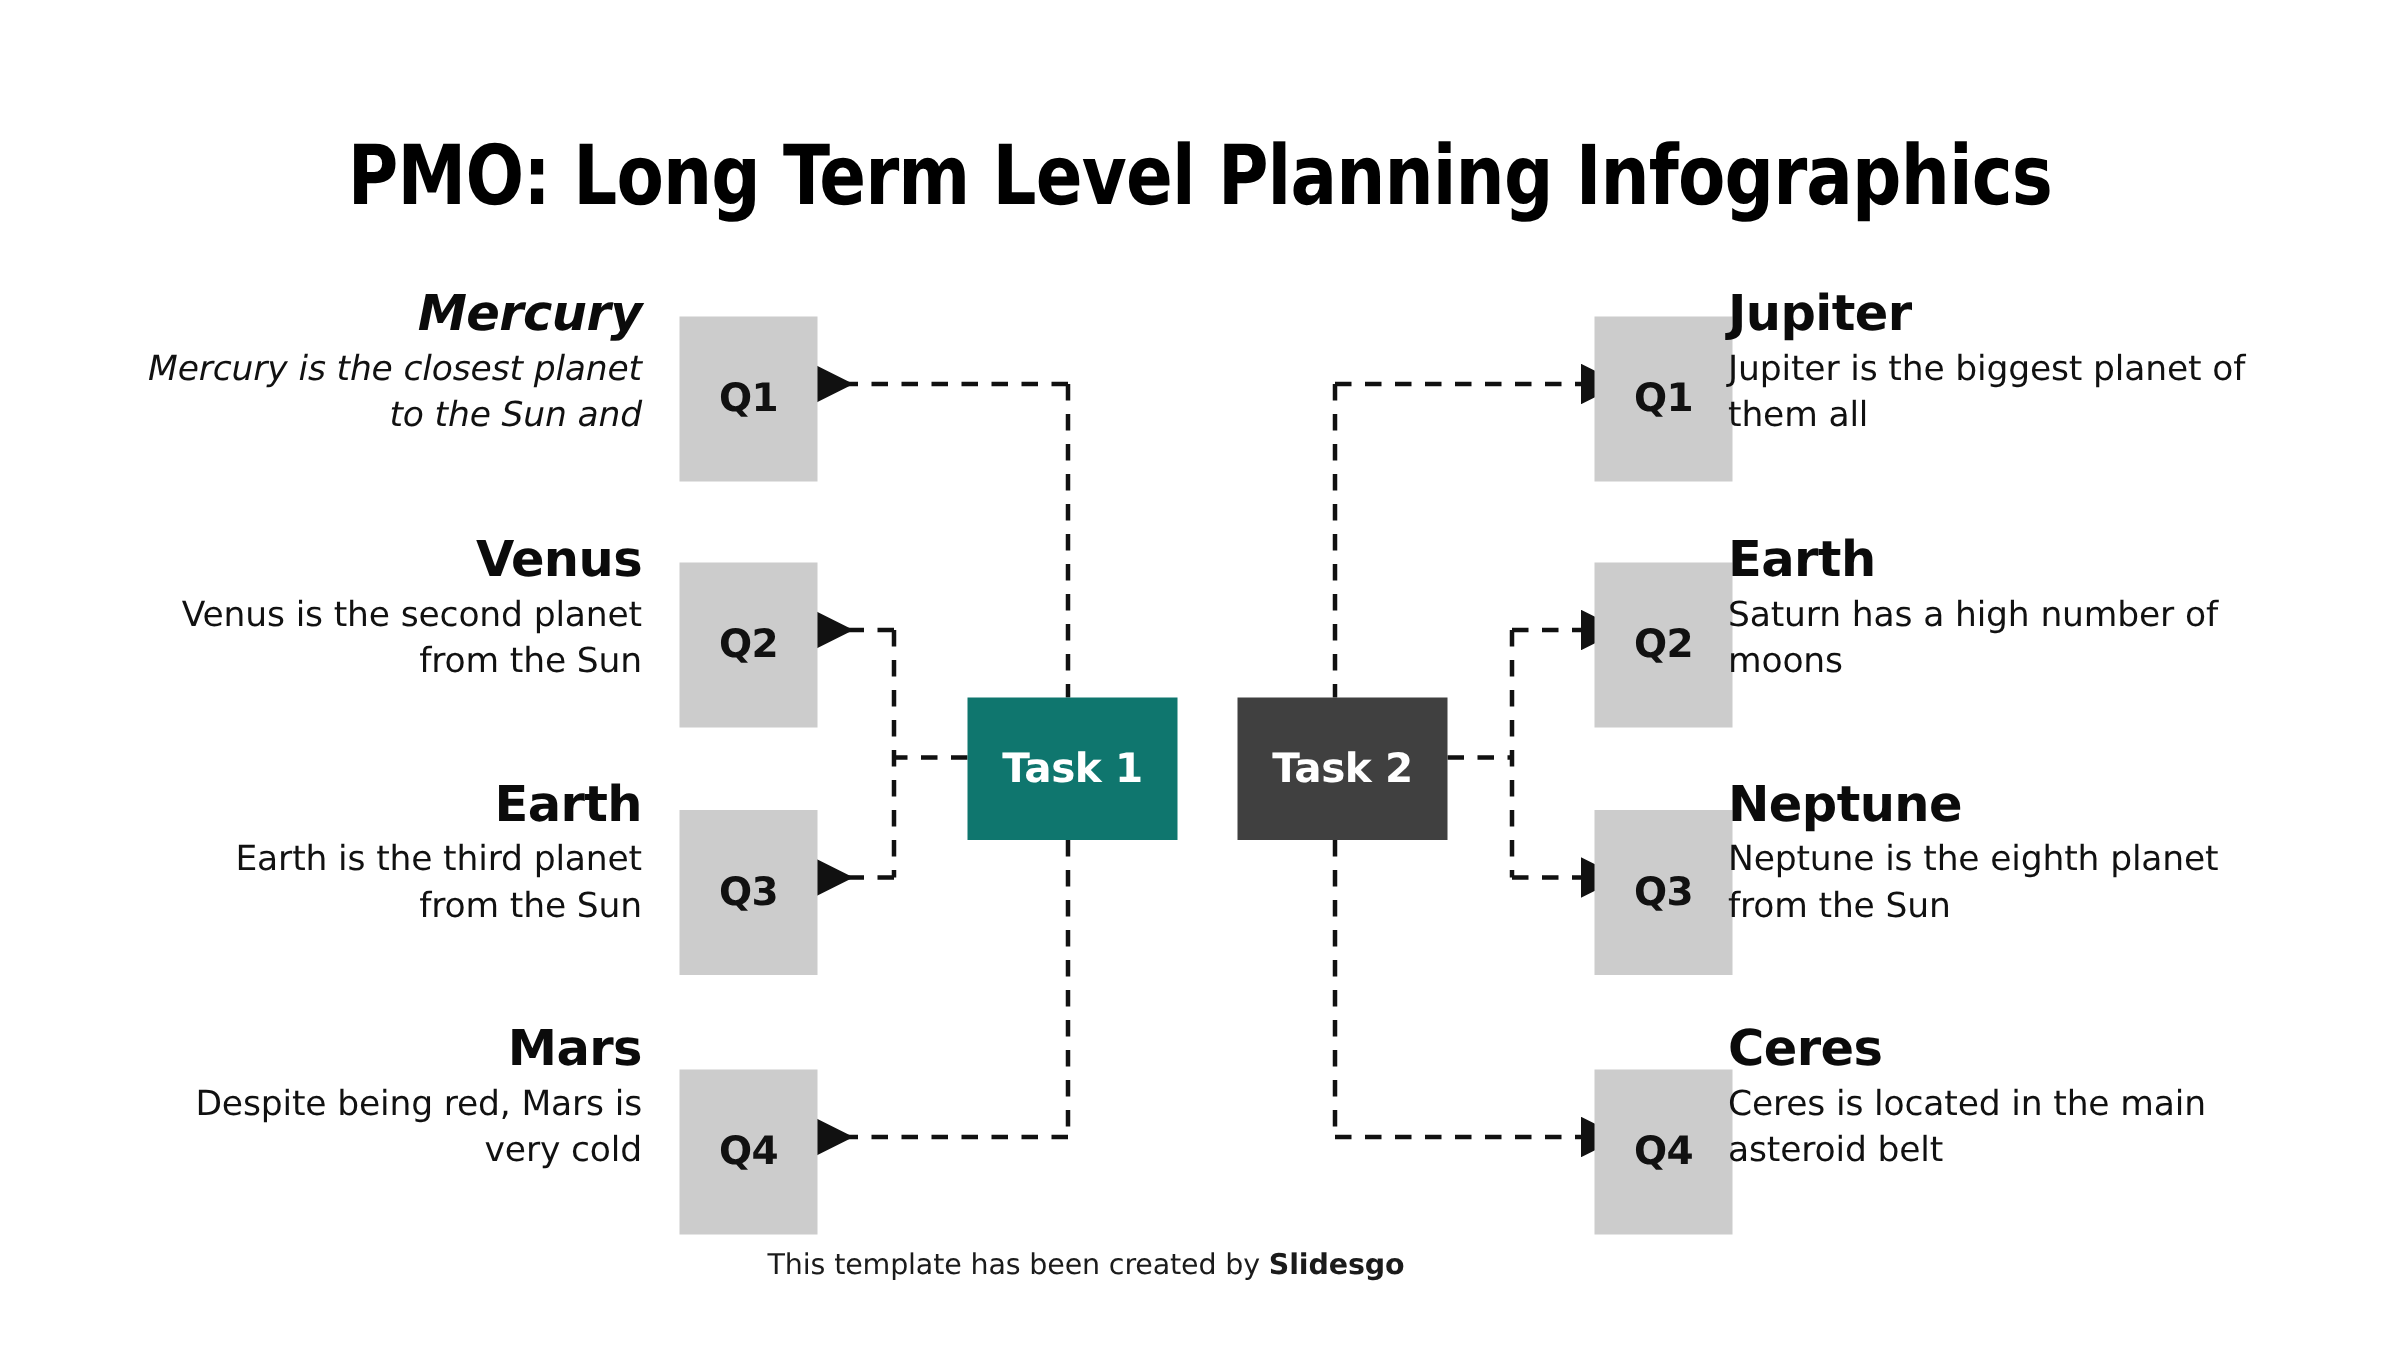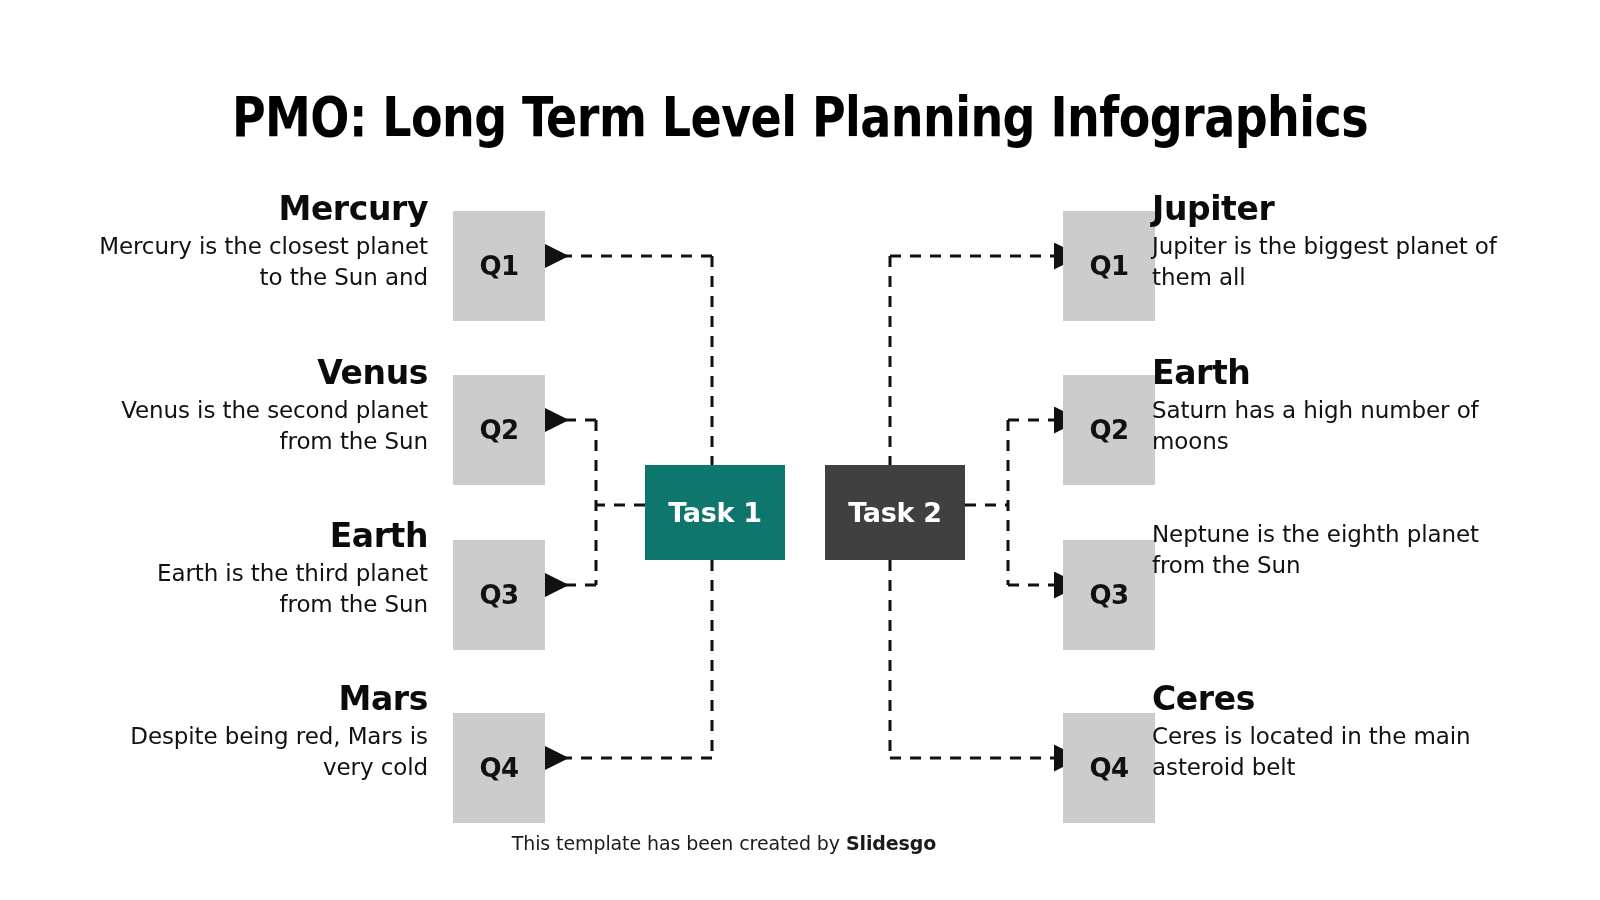--- a/index.html
+++ b/index.html
@@ -147,7 +147,7 @@
     <span>Task 2</span>
   </div>
 
-  <div class="tblock left" style="top:192px;">
+  <div class="tblock left" style="top:192px;font-style:italic;">
     <p class="hd">Mercury</p>
     <p class="bd">Mercury is the closest planet to the Sun and</p>
   </div>

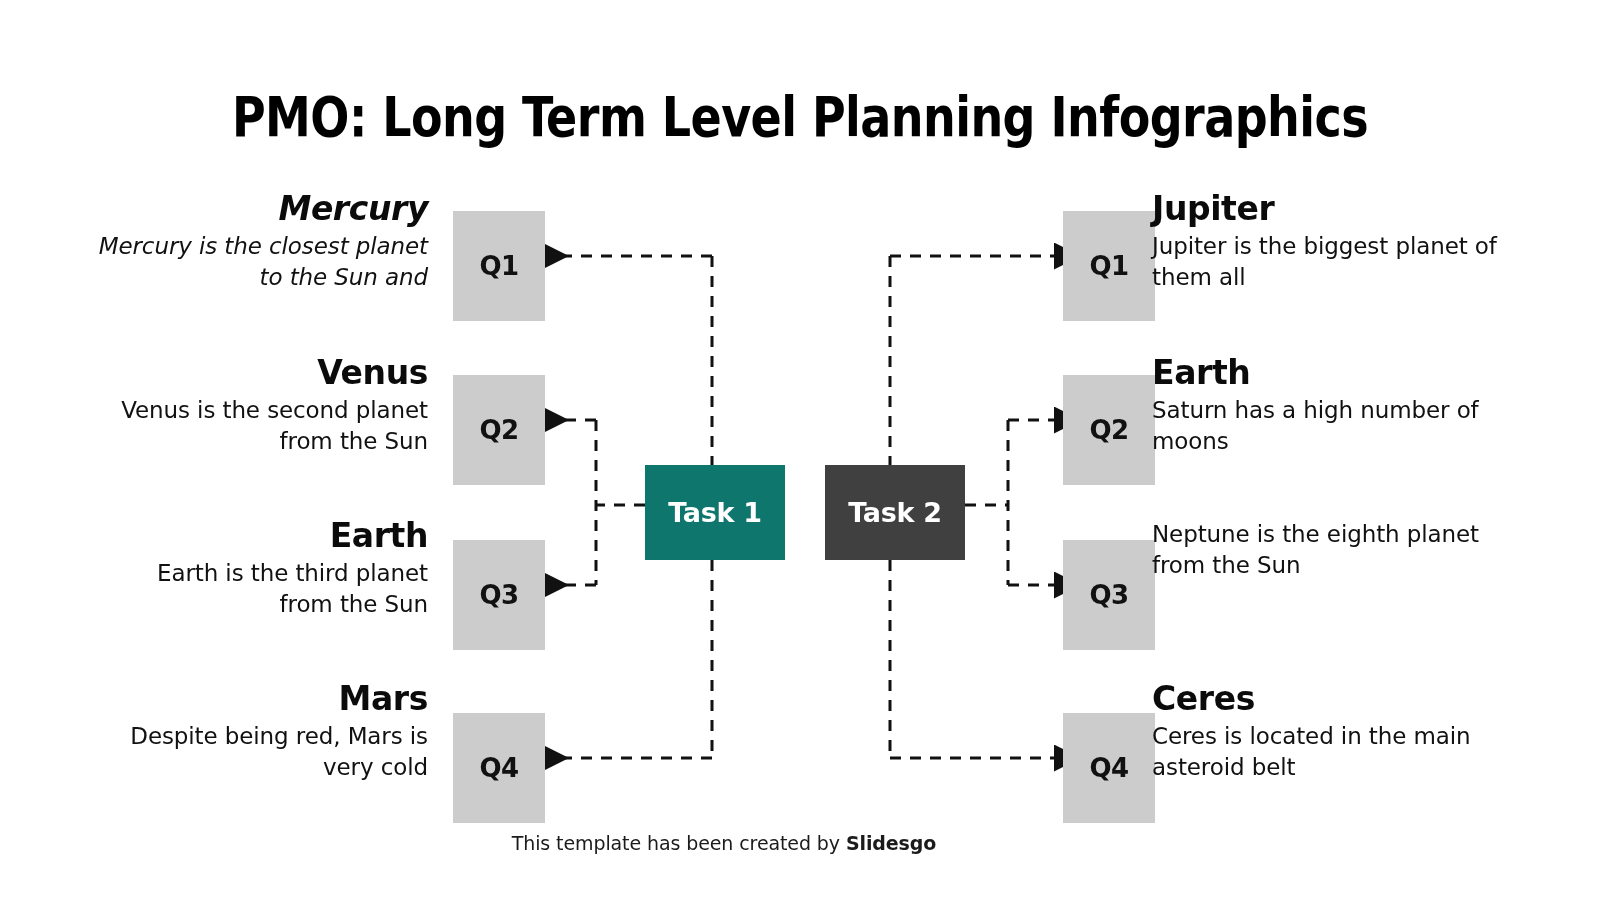--- a/index.html
+++ b/index.html
@@ -173,6 +173,7 @@
     <p class="bd">Saturn has a high number of moons</p>
   </div>
   <div class="tblock right" style="top:519px;">
+    <p class="hd">Neptune</p>
     <p class="bd">Neptune is the eighth planet from the Sun</p>
   </div>
   <div class="tblock right" style="top:682px;">

